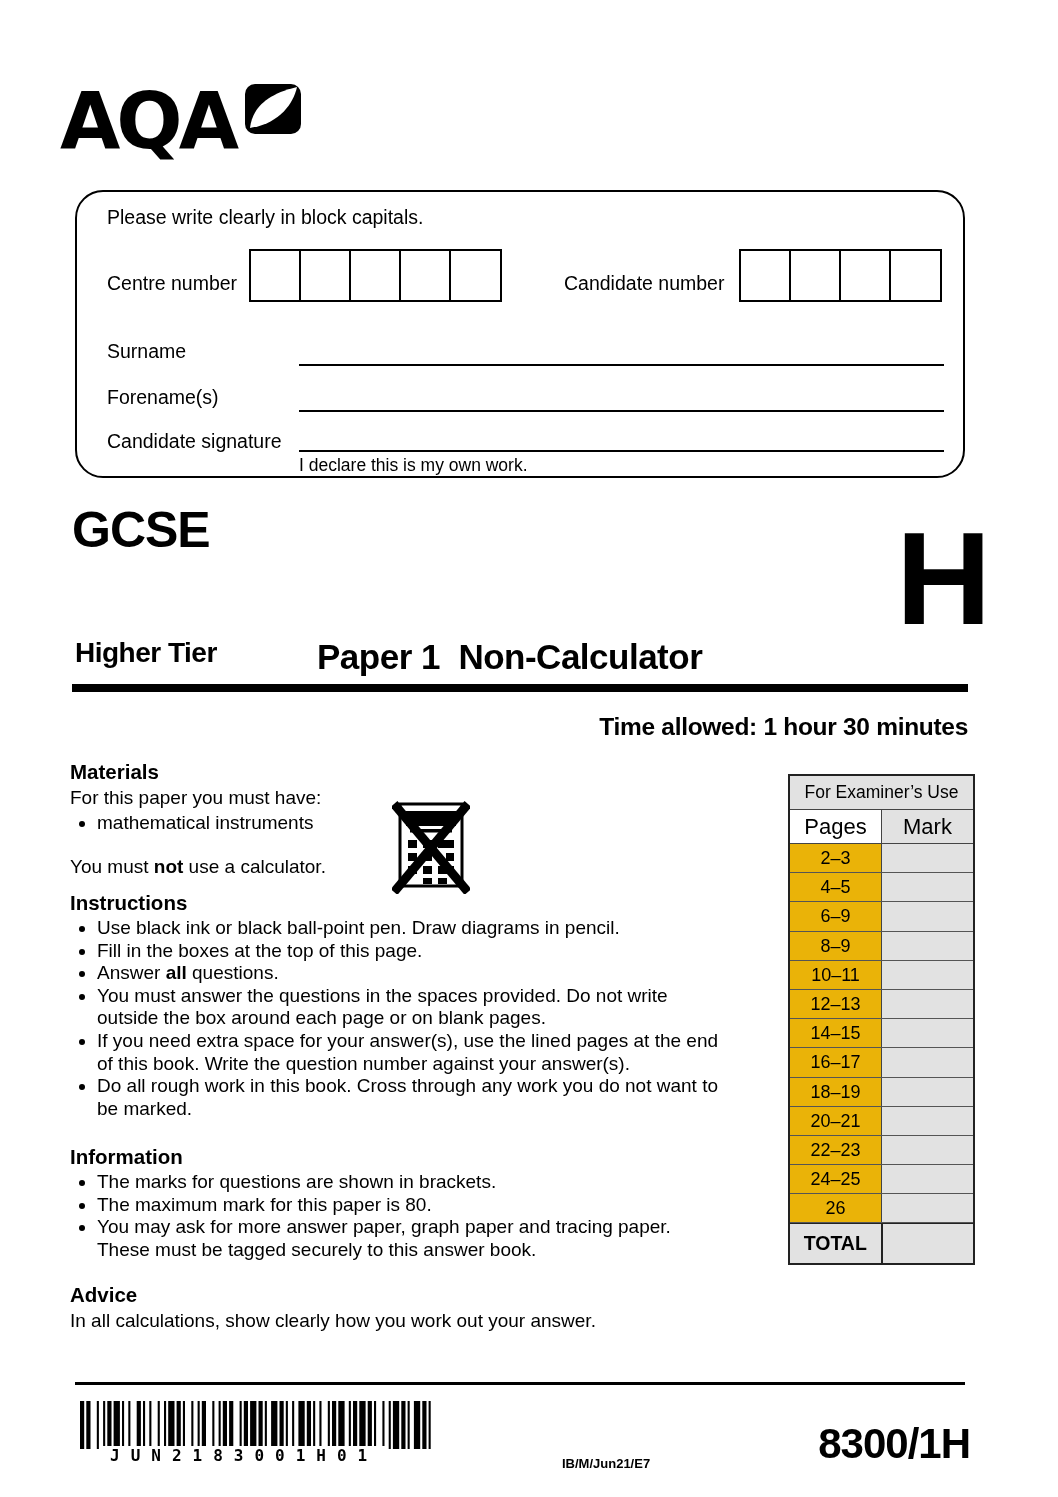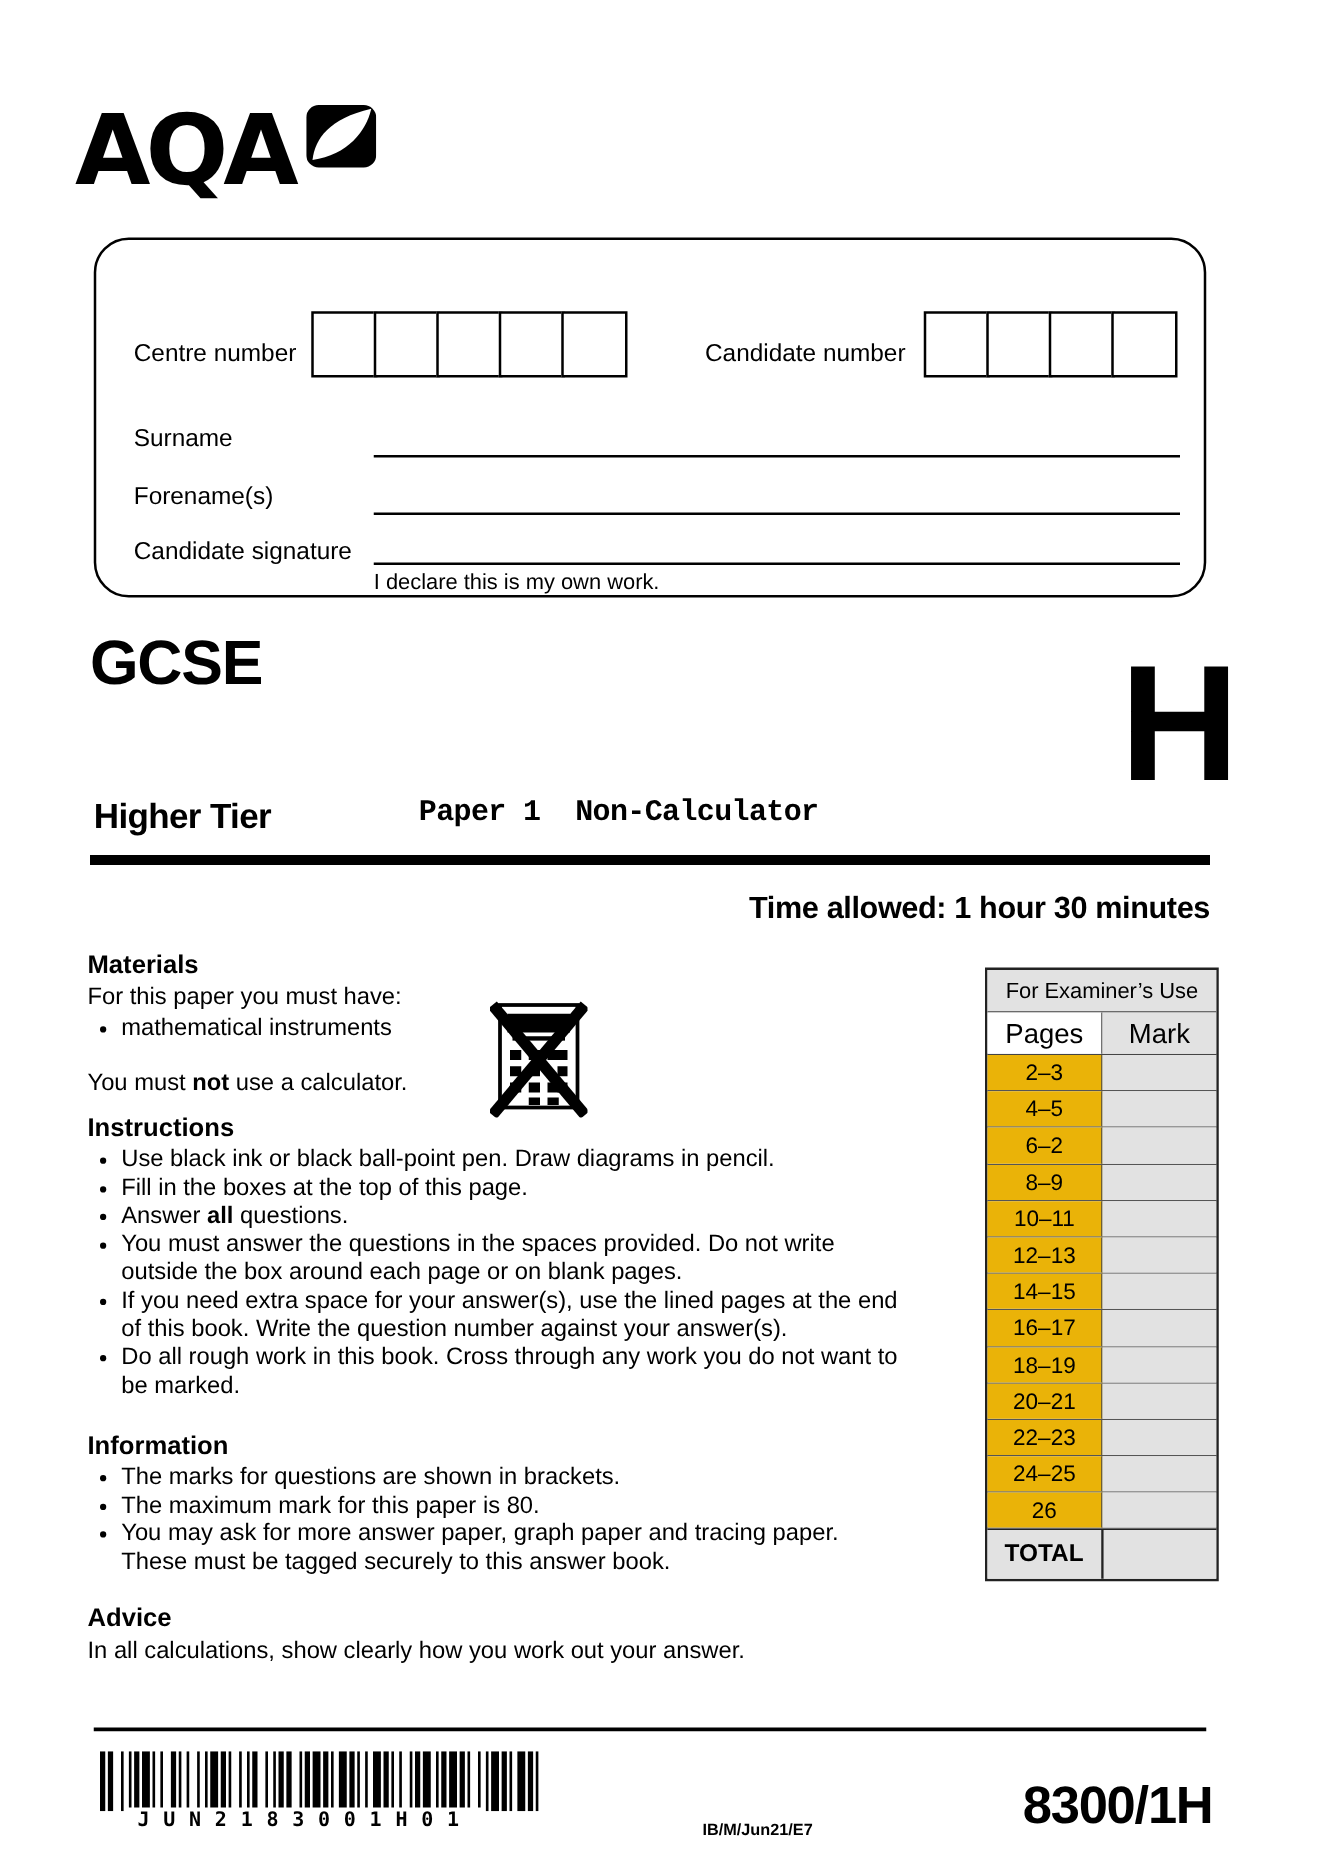--- a/index.html
+++ b/index.html
@@ -86,6 +86,7 @@
   </div>
 
   <div class="cand-box">
+    <div class="label" style="left:30px;top:14px;">Please write clearly in block capitals.</div>
 
     <div class="label" style="left:30px;top:80px;">Centre number</div>
     <div class="cells" style="left:172px;top:57px;">

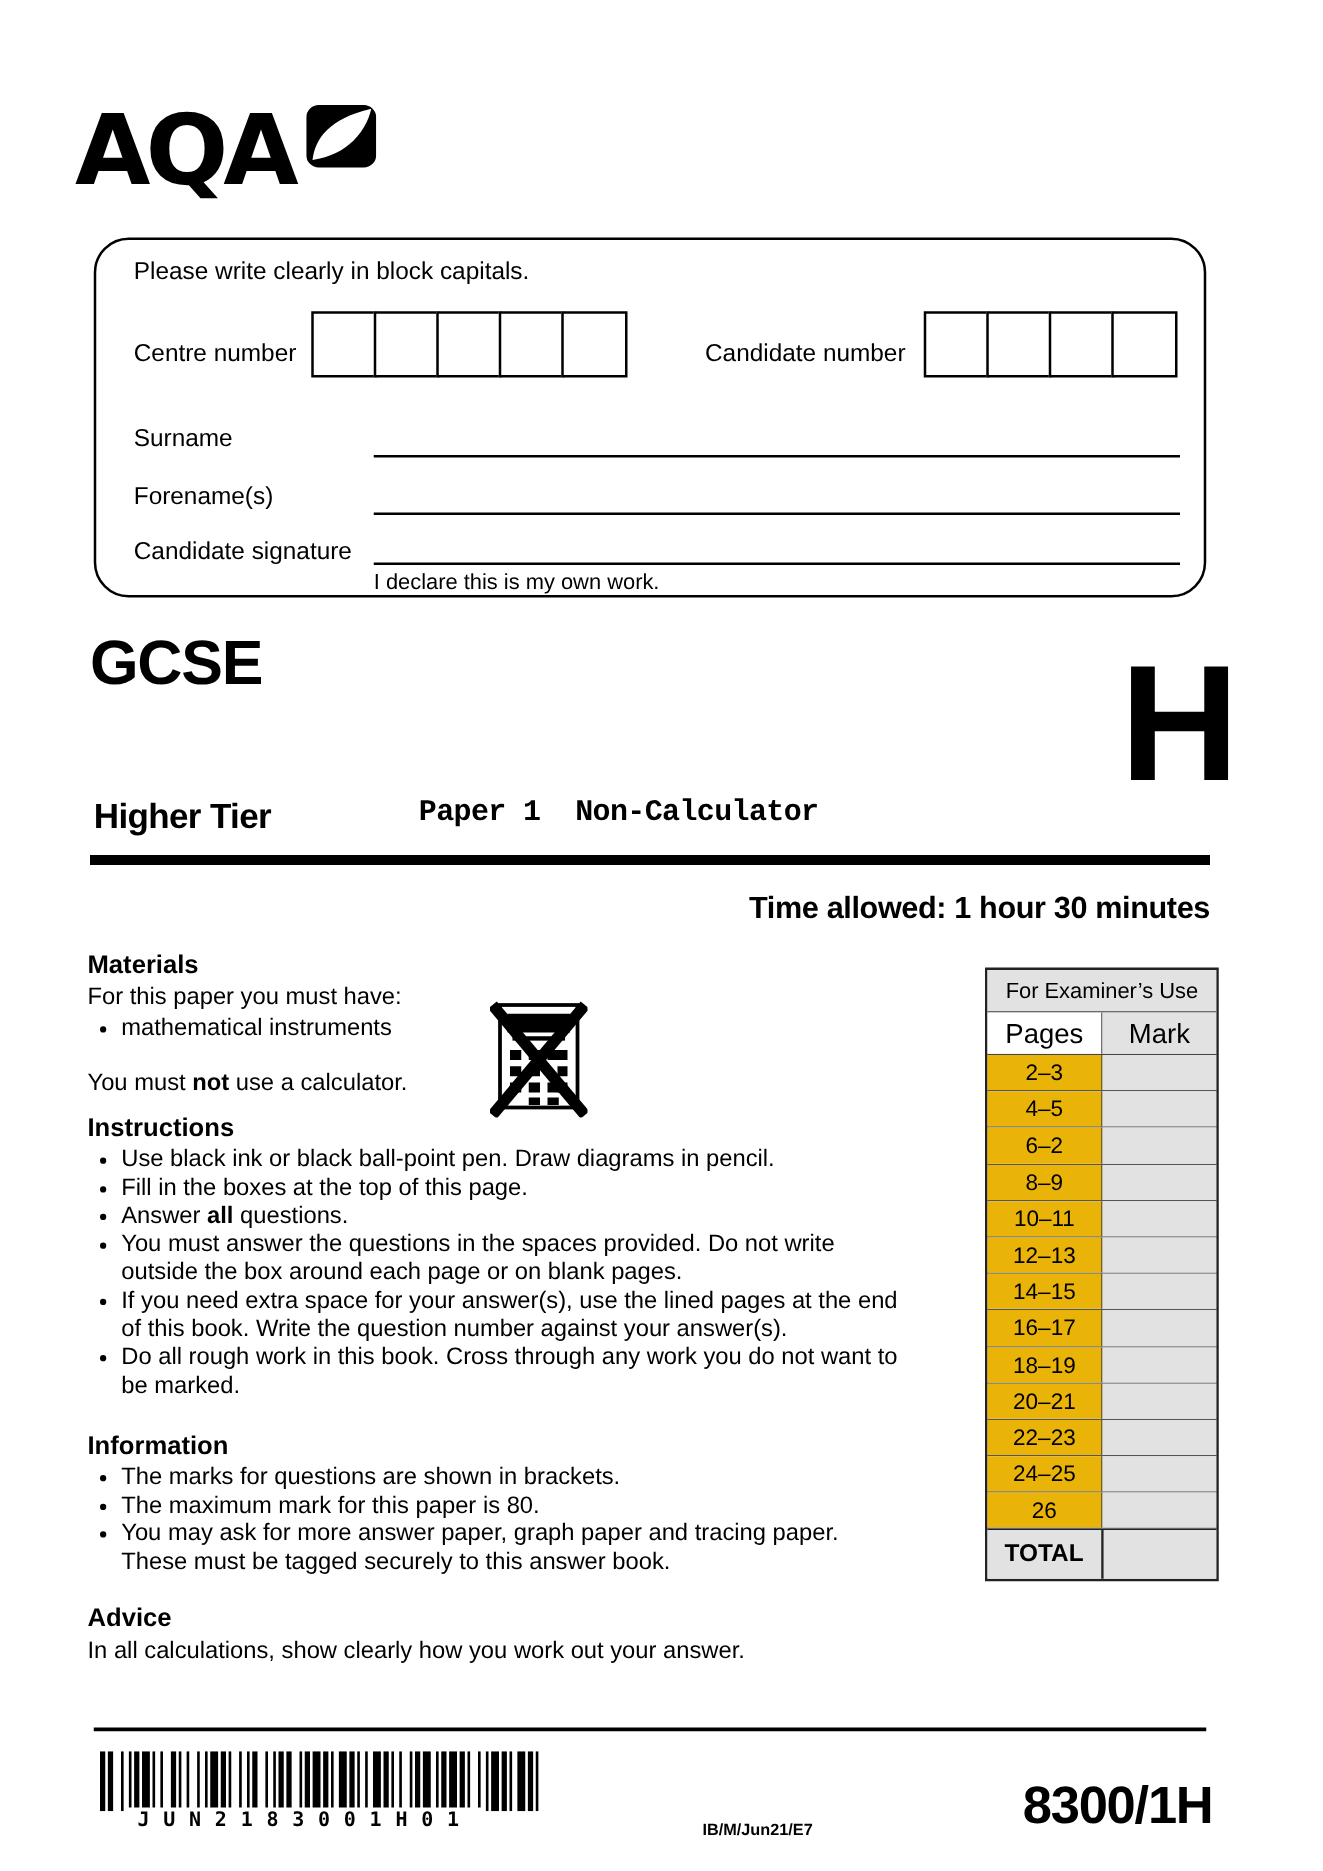--- a/index.html
+++ b/index.html
@@ -27,7 +27,7 @@
   .t-subj{position:absolute;left:72px;top:559px;font-size:50px;font-weight:bold;letter-spacing:-1px;}
   .t-letter{position:absolute;left:896px;top:518px;font-size:132px;font-weight:bold;line-height:0.92;}
   .t-tier{position:absolute;left:75px;top:637px;font-size:28px;font-weight:bold;letter-spacing:-0.5px;}
-  .t-paper{position:absolute;left:335px;top:637px;font-size:24px;font-weight:bold;letter-spacing:-0.5px;white-space:pre;font-family:Liberation Mono, monospace;}
+  .t-paper{position:absolute;left:317px;top:637px;font-size:35px;font-weight:bold;letter-spacing:-0.5px;white-space:pre;}
   .rule-thick{position:absolute;left:72px;top:684px;width:896px;height:8px;background:#000;}
   .time{position:absolute;right:90px;top:713px;font-size:24.5px;font-weight:bold;letter-spacing:-0.3px;}
 

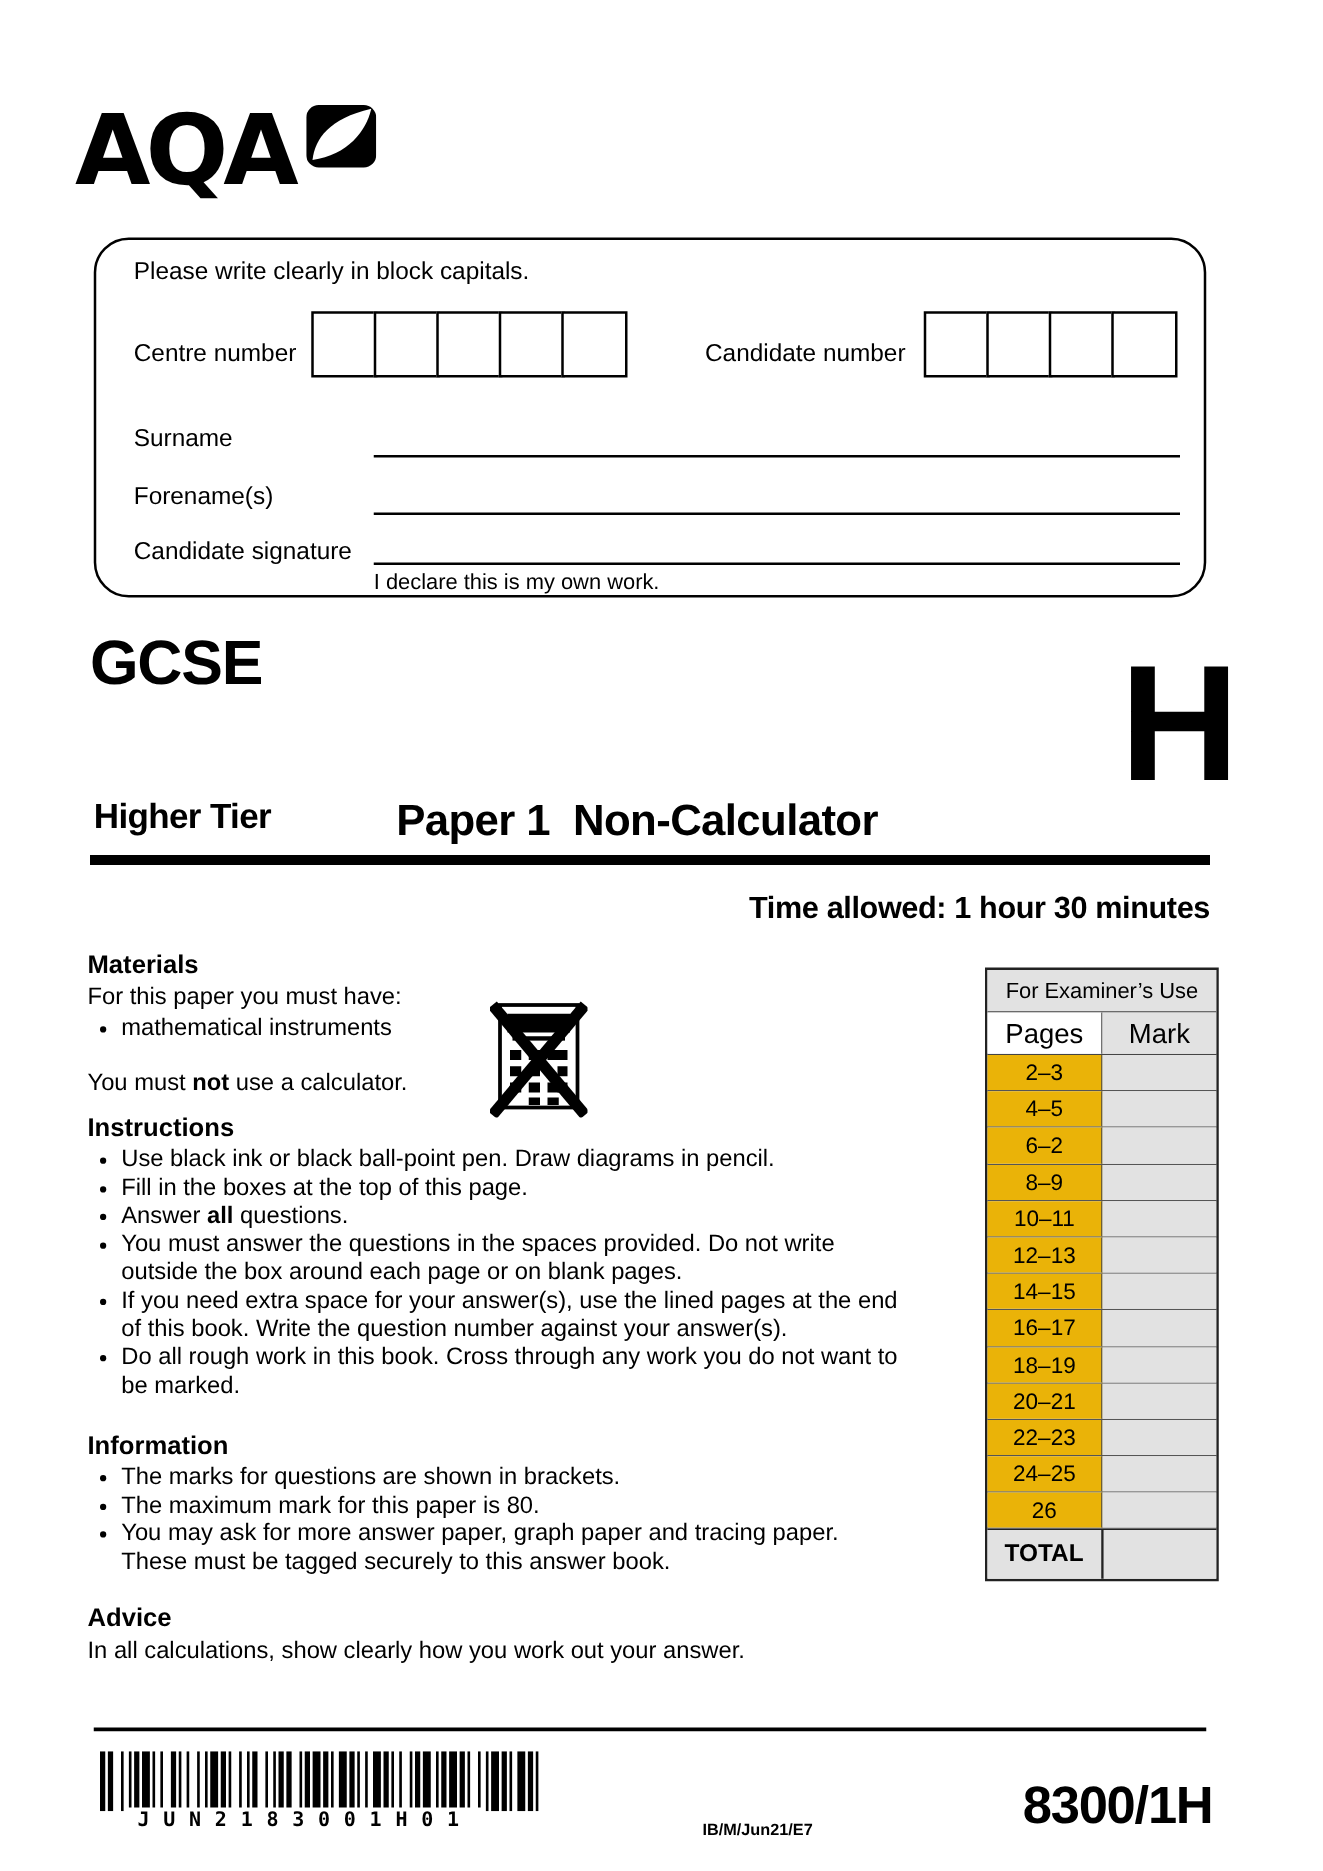--- a/index.html
+++ b/index.html
@@ -205,7 +205,7 @@
           <div class="ex-mark"></div>
         </div>
         <div class="ex-row">
-          <div class="ex-pages">6–2</div>
+          <div class="ex-pages">6–9</div>
           <div class="ex-mark"></div>
         </div>
         <div class="ex-row">

